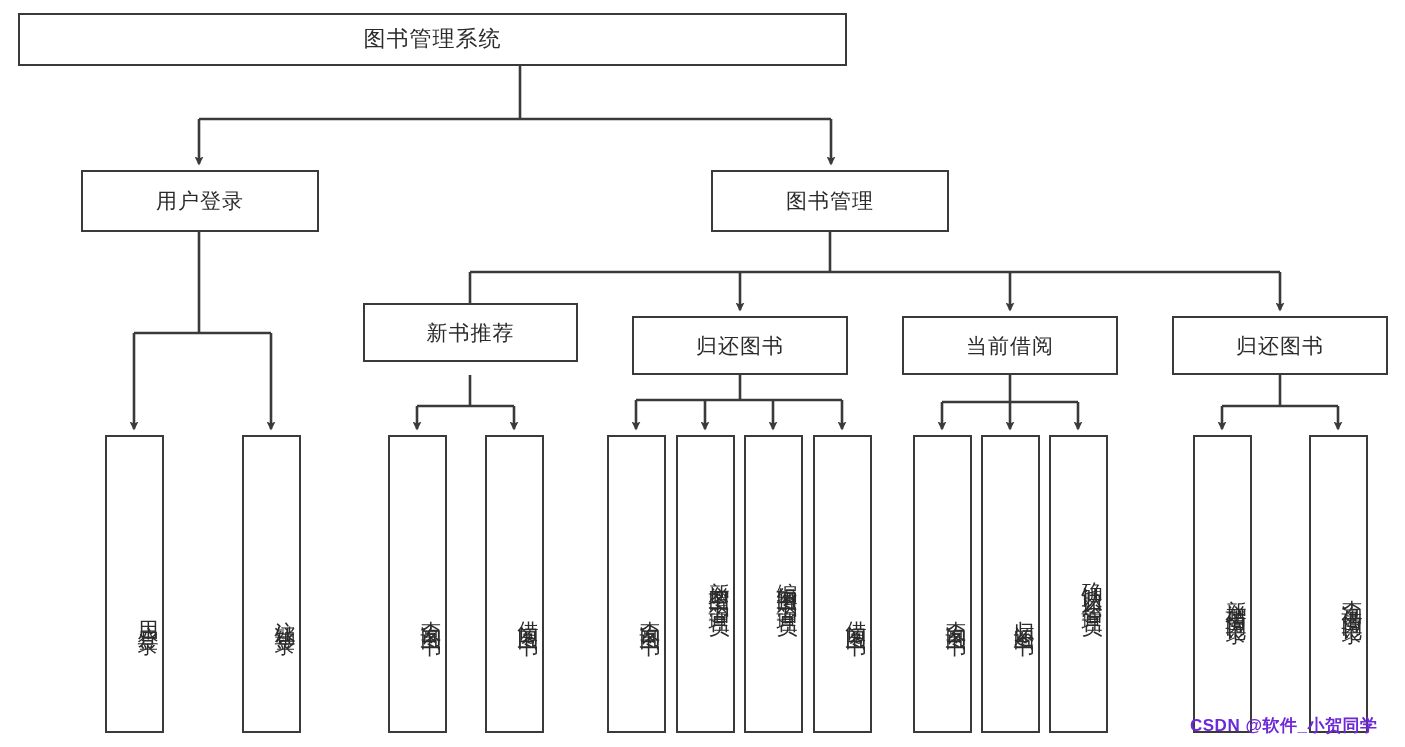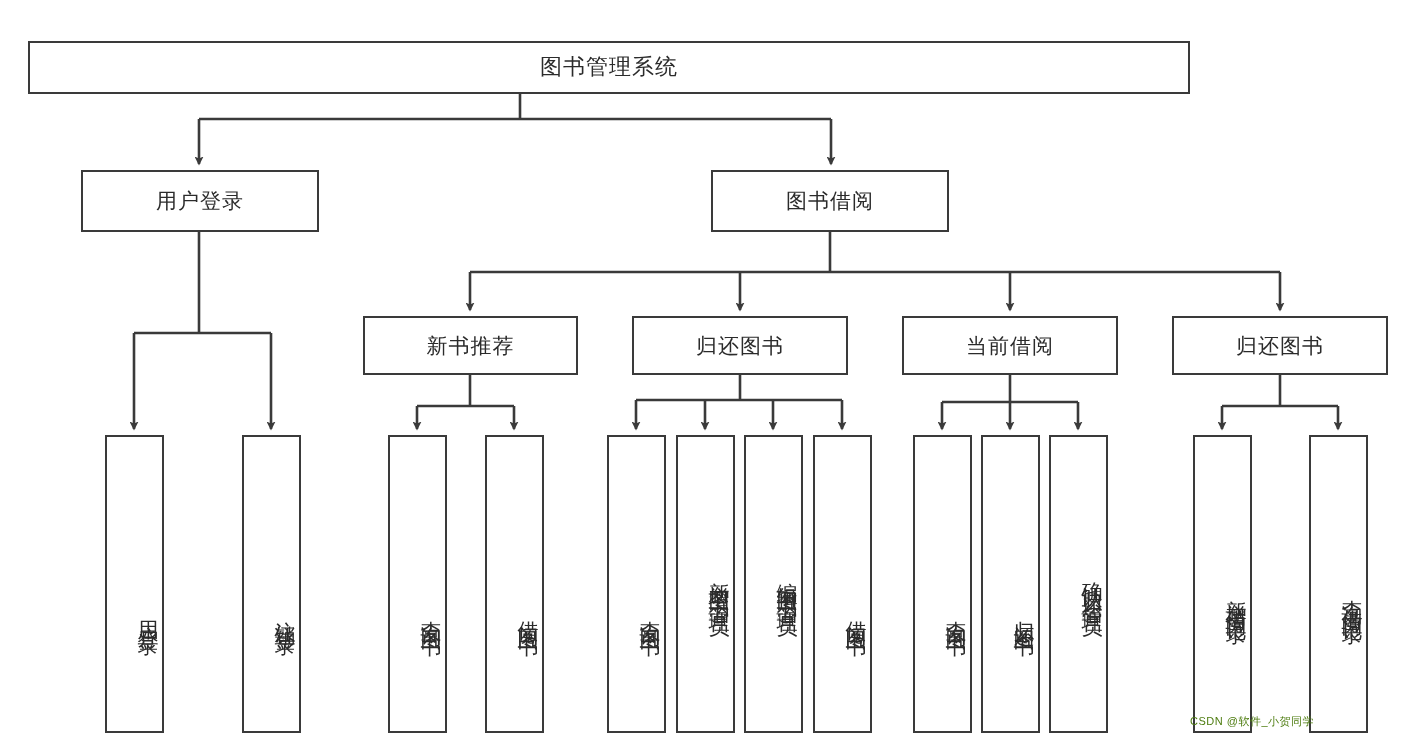--- a/index.html
+++ b/index.html
@@ -133,7 +133,7 @@
     </g>
   </svg>
 
-  <div class="node-box horizontal root" style="left:28px; top:13px; width:1162px; height:53px;margin-top:28px;">图书管理系统</div>
+  <div class="node-box horizontal root" style="left:18px; top:13px; width:829px; height:53px;">图书管理系统</div>
 
   <div class="node-box horizontal" style="left:81px; top:170px; width:238px; height:62px;">用户登录</div>
   <div class="node-box horizontal" style="left:711px; top:170px; width:238px; height:62px;">图书借阅</div>

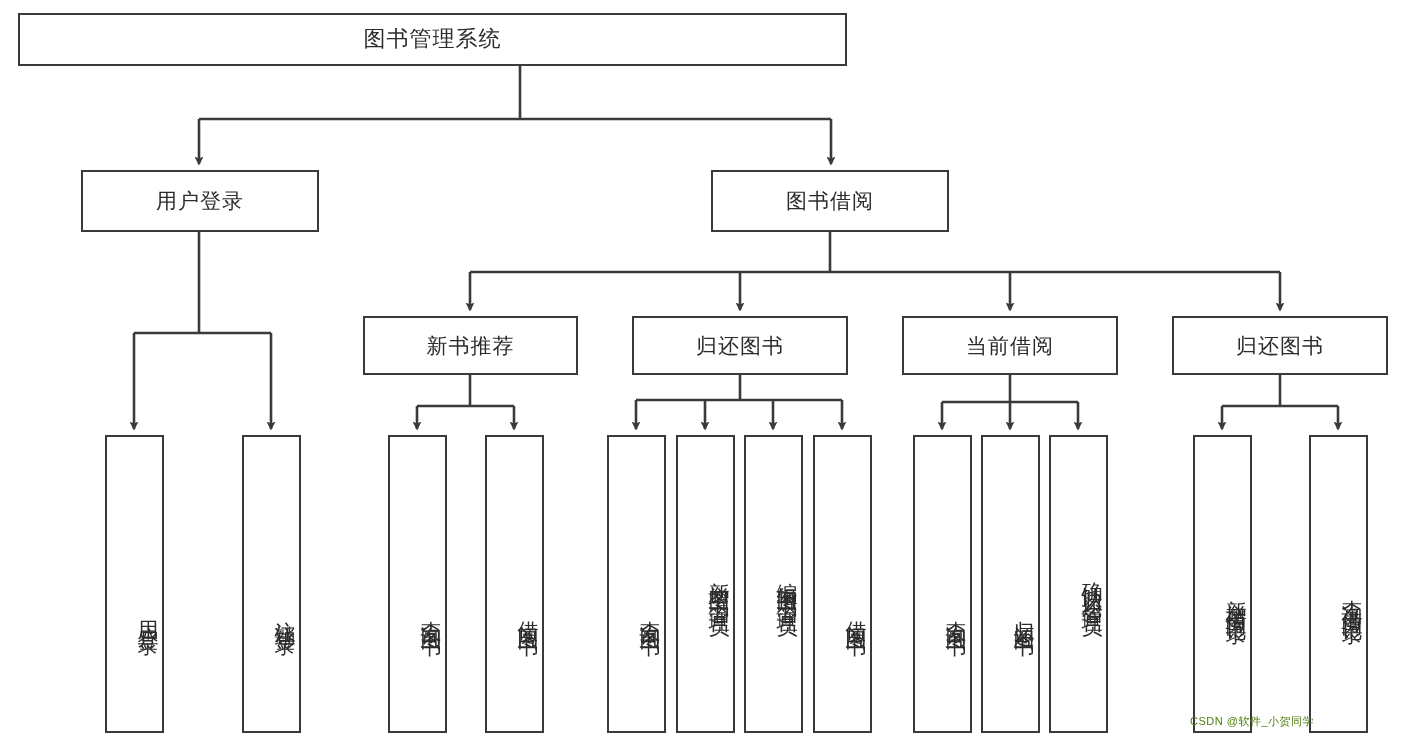--- a/index.html
+++ b/index.html
@@ -136,7 +136,7 @@
   <div class="node-box horizontal root" style="left:18px; top:13px; width:829px; height:53px;">图书管理系统</div>
 
   <div class="node-box horizontal" style="left:81px; top:170px; width:238px; height:62px;">用户登录</div>
-  <div class="node-box horizontal" style="left:711px; top:170px; width:238px; height:62px;">图书借阅</div>
+  <div class="node-box horizontal" style="left:711px; top:170px; width:238px; height:62px;">图书管理</div>
 
   <div class="node-box horizontal" style="left:363px; top:316px; width:215px; height:59px;">新书推荐</div>
   <div class="node-box horizontal" style="left:632px; top:316px; width:216px; height:59px;">归还图书</div>

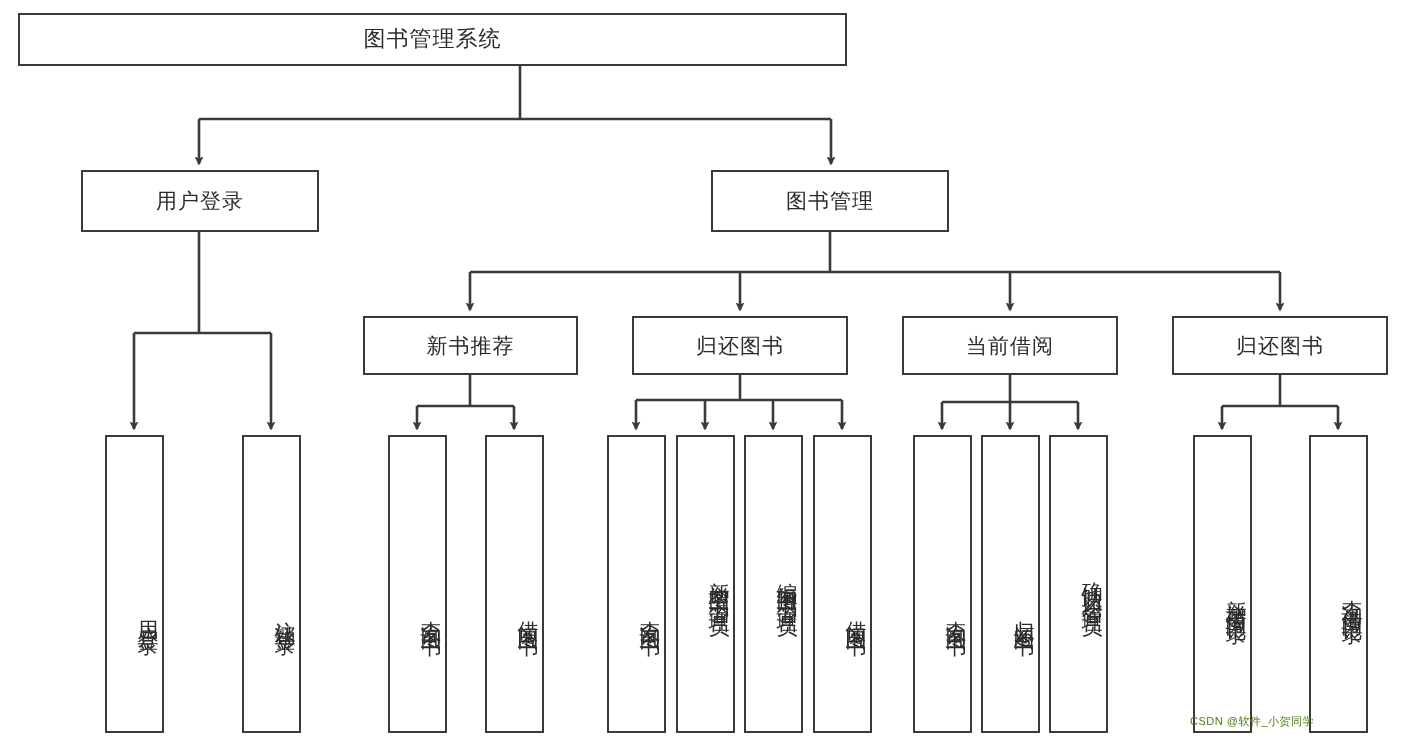--- a/index.html
+++ b/index.html
@@ -138,7 +138,7 @@
   <div class="node-box horizontal" style="left:81px; top:170px; width:238px; height:62px;">用户登录</div>
   <div class="node-box horizontal" style="left:711px; top:170px; width:238px; height:62px;">图书管理</div>
 
-  <div class="node-box horizontal" style="left:363px; top:316px; width:215px; height:59px;">新书推荐</div>
+  <div class="node-box horizontal" style="left:363px; top:303px; width:215px; height:59px;">新书推荐</div>
   <div class="node-box horizontal" style="left:632px; top:316px; width:216px; height:59px;">归还图书</div>
   <div class="node-box horizontal" style="left:902px; top:316px; width:216px; height:59px;">当前借阅</div>
   <div class="node-box horizontal" style="left:1172px; top:316px; width:216px; height:59px;">归还图书</div>

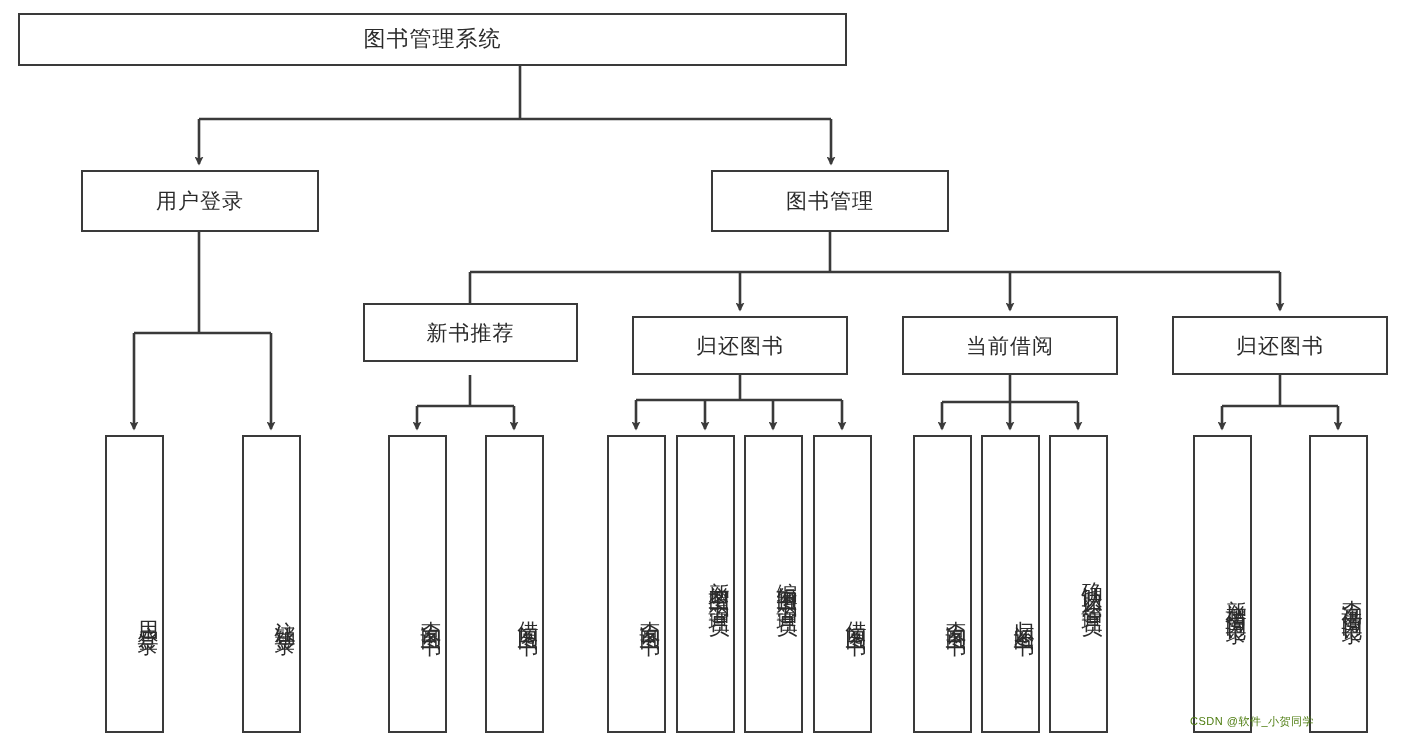--- a/index.html
+++ b/index.html
@@ -58,12 +58,13 @@
   }
   .watermark {
     position: absolute;
-    font-size: 11px;
-    color: #4d7c0f;
+    font-size: 17px;
+    color: #6d28d9;
     letter-spacing: 0.5px;
     white-space: nowrap;
     pointer-events: none;
     user-select: none;
+    font-weight: bold;
   }
 </style>
 </head>

